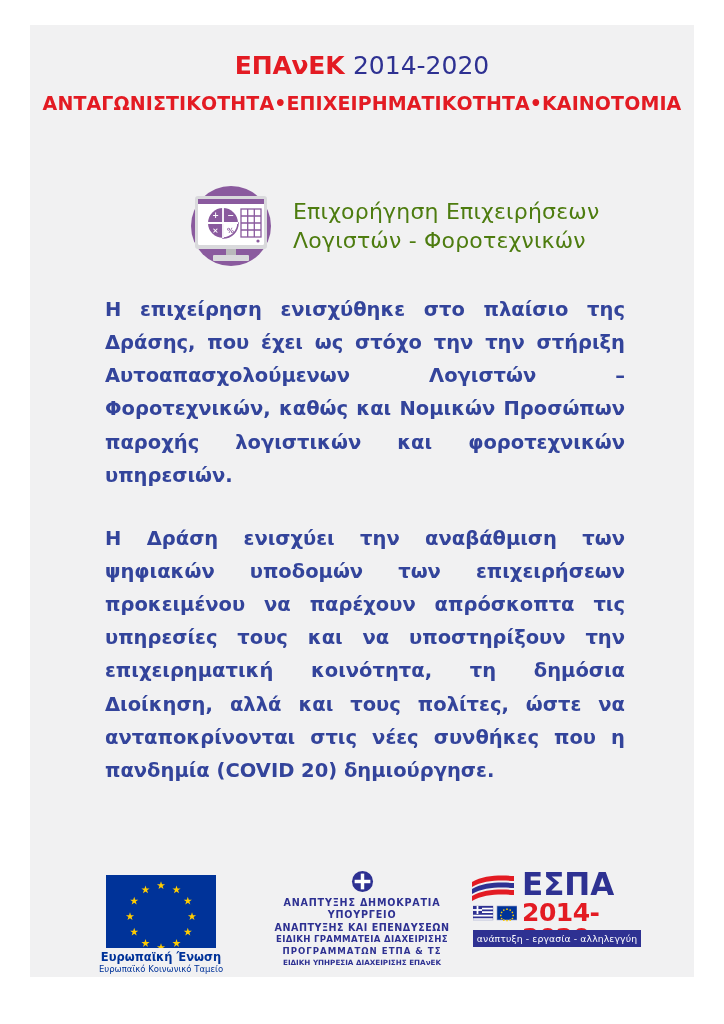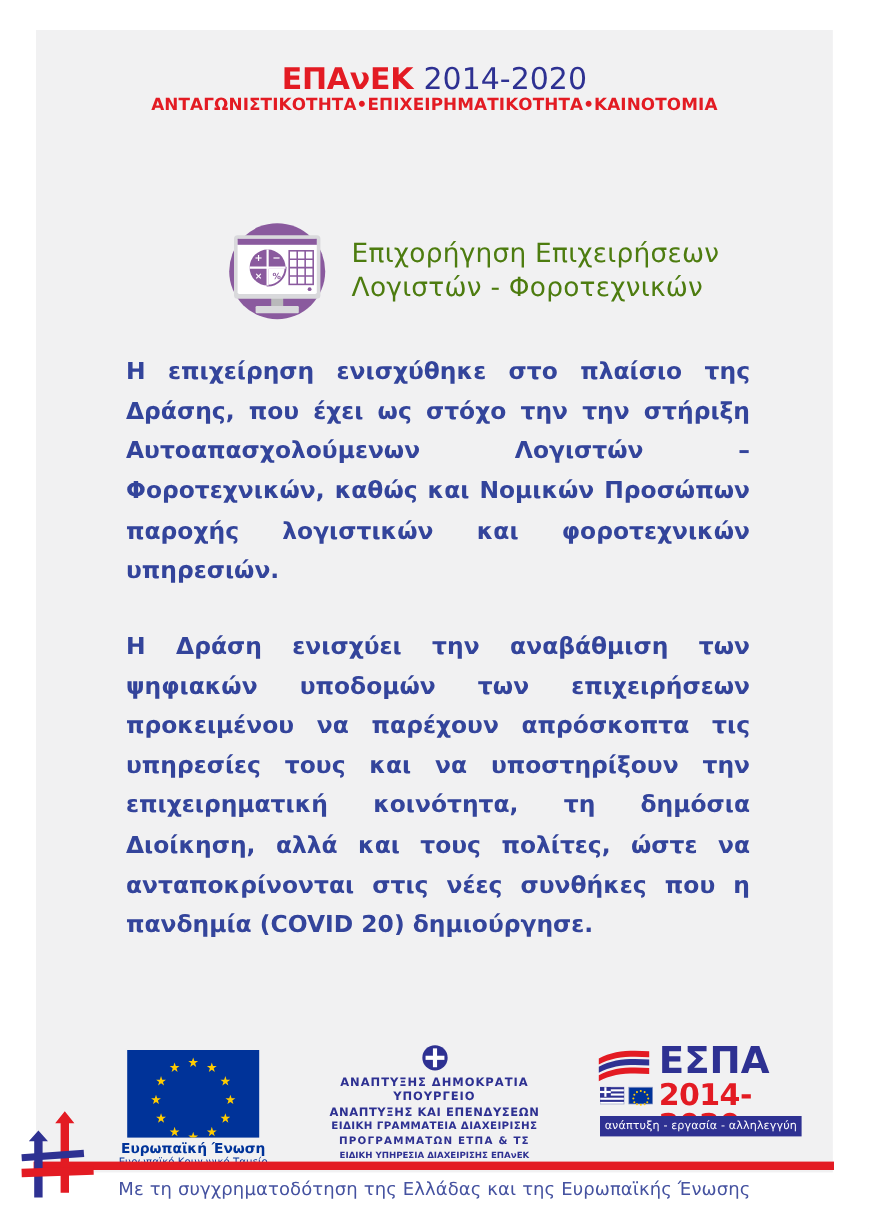--- a/index.html
+++ b/index.html
@@ -54,11 +54,11 @@
   }
   .hdr-line3 {
     color:#e31b23;
-    font-size:14px;
+    font-size:19px;
     font-weight:bold;
     letter-spacing:0.1px;
     line-height:1.25;
-    margin-top:1px;
+    margin-top:13px;
     white-space:nowrap;
   }
   .hdr-dot { color:#e31b23; }

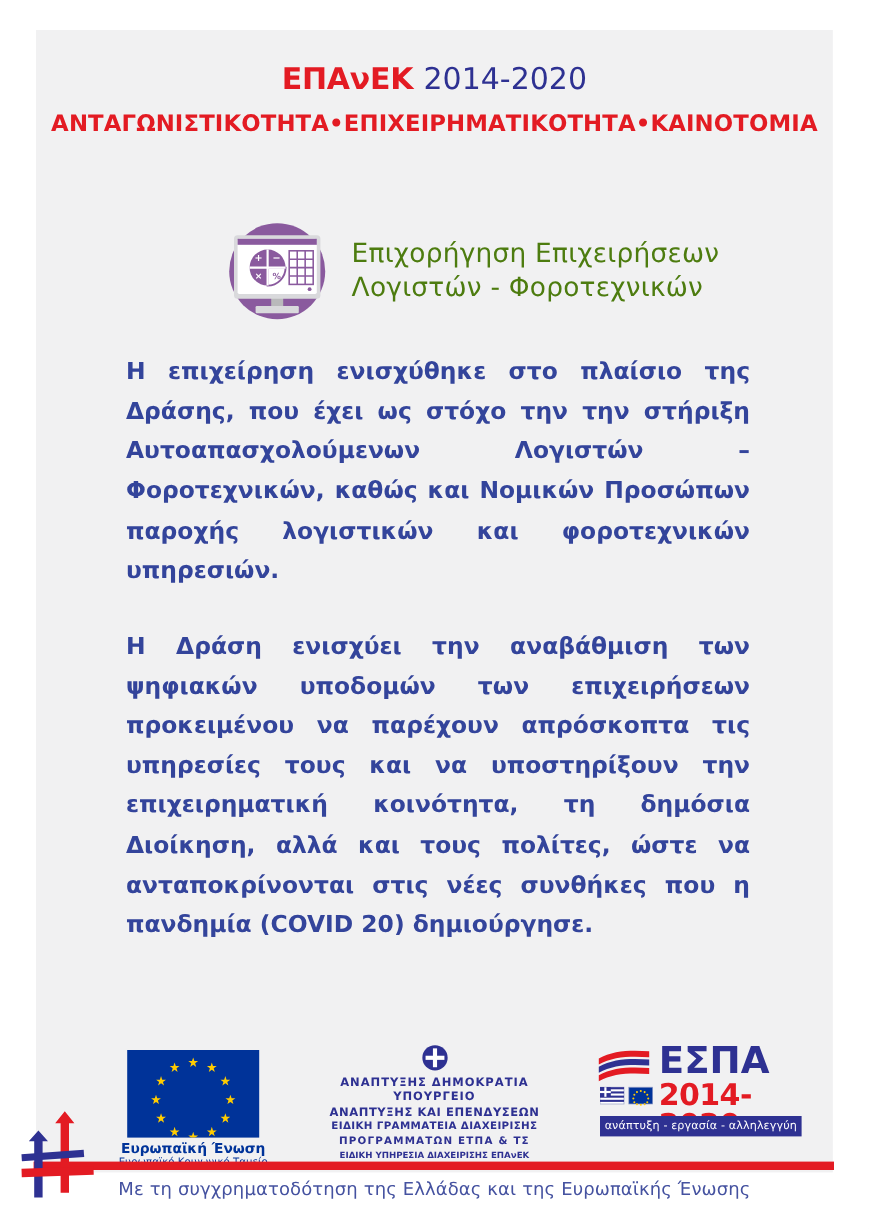--- a/index.html
+++ b/index.html
@@ -151,7 +151,7 @@
   
   #espa-block {
     position:absolute;
-    left:467px; top:3px;
+    left:440px; top:3px;
     width:185px;
   }
   #espa-main { position:relative; width:178px; height:62px; }

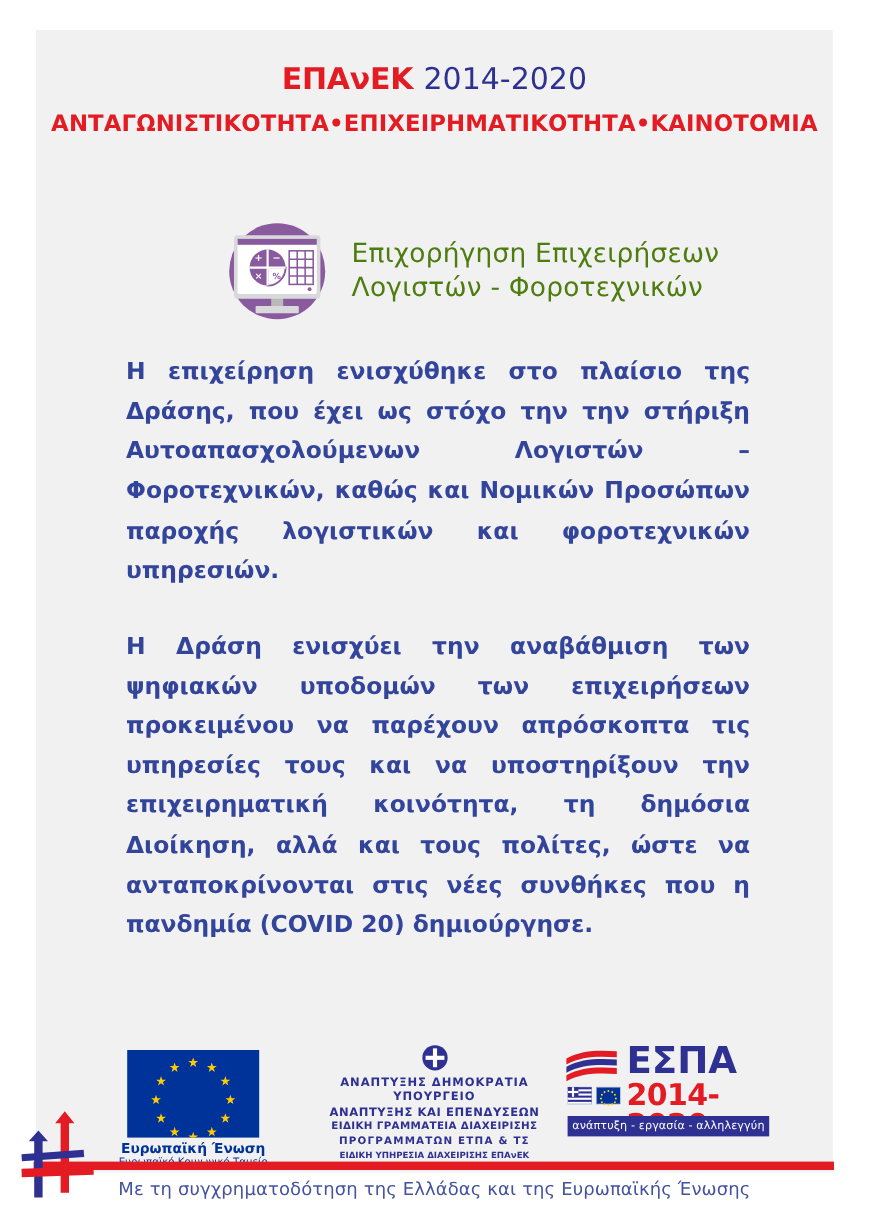--- a/index.html
+++ b/index.html
@@ -370,24 +370,6 @@
     </div>
   </div>
 
-  <div id="banner">
-    <div id="banner-rule"></div>
-    <svg id="banner-mark" viewBox="0 0 72 82">
-
-      <g fill="#2e3192">
-        <polygon points="22,22 30,31 25.5,31 25.5,78 18.5,78 18.5,31 14,31"></polygon>
-      </g>
-
-      <g fill="#e31b23">
-        <polygon points="44,6 52,16 47.5,16 47.5,74 40.5,74 40.5,16 36,16"></polygon>
-      </g>
-
-      <rect x="8" y="40" width="52" height="6" fill="#2e3192" transform="rotate(-4 34 43)"></rect>
-
-      <rect x="8" y="53" width="60" height="7" fill="#e31b23" transform="rotate(-2 38 56)"></rect>
-    </svg>
-    <div id="banner-text">Με τη συγχρηματοδότηση της Ελλάδας και της Ευρωπαϊκής Ένωσης</div>
-  </div>
 </div>
 
 </body></html>

